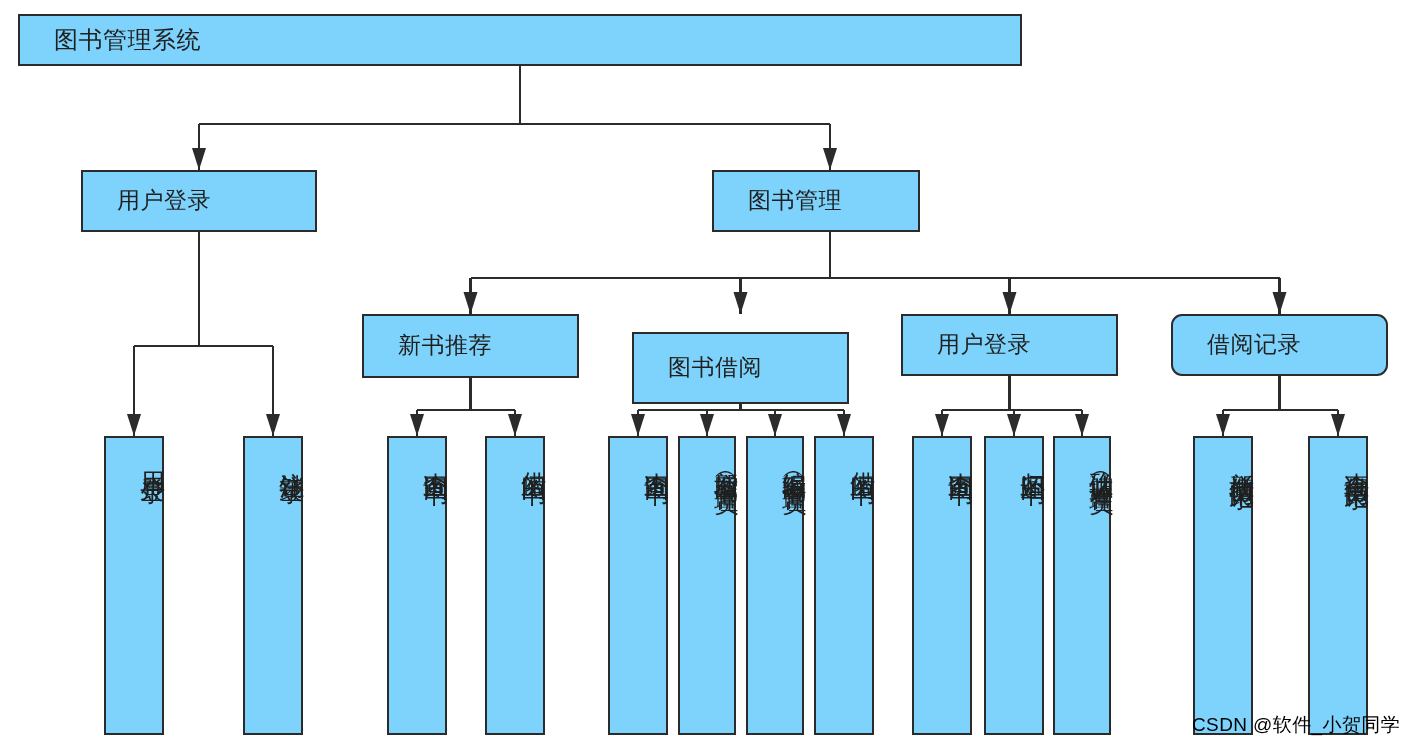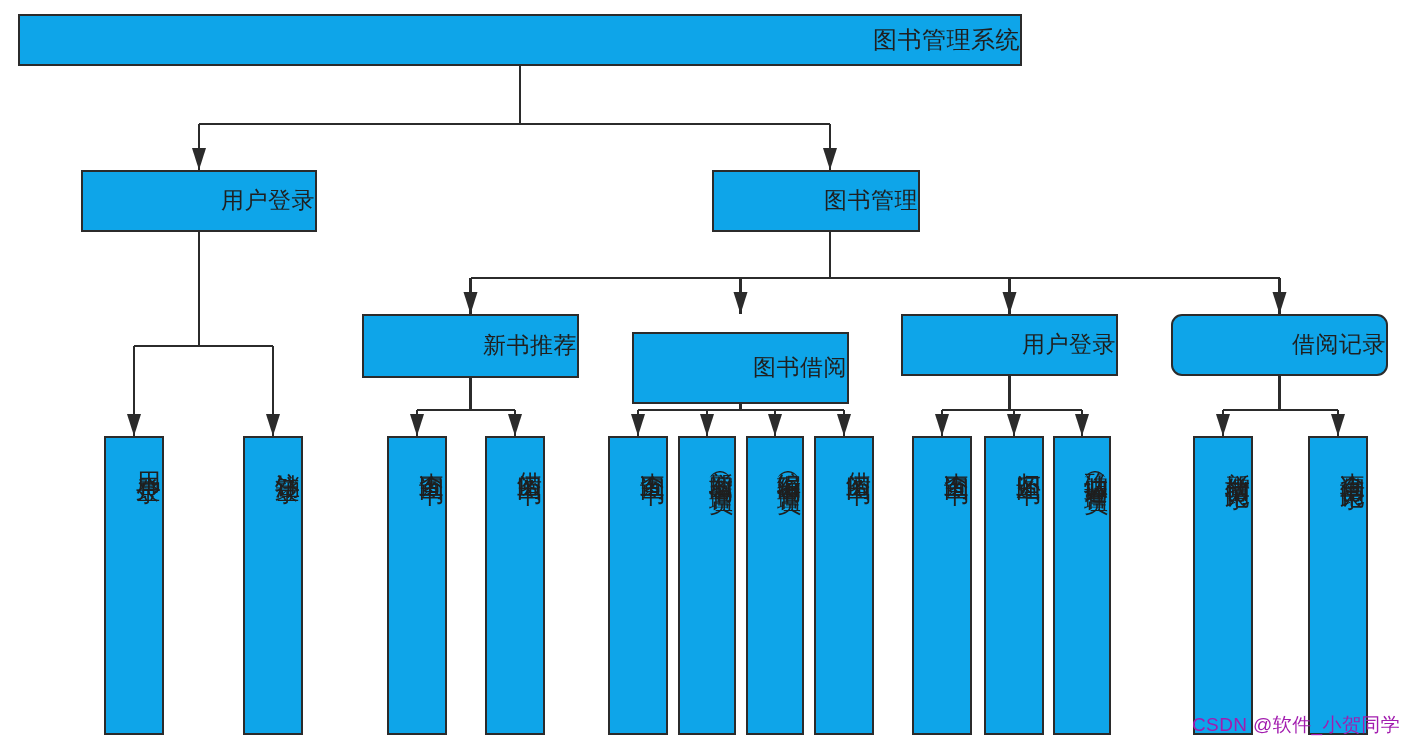--- a/index.html
+++ b/index.html
@@ -30,13 +30,14 @@
   .node {
     position: absolute;
     box-sizing: border-box;
-    background: #0ea5e9;
+    background: #7dd3fc;
     border: 2.4px solid #2b2b2b;
     display: flex;
     align-items: center;
-    justify-content: flex-end;
+    justify-content: flex-start;
     text-align: center;
     color: #1f1f1f;
+    padding-left: 34px;
   }
   .node-label {
     display: block;

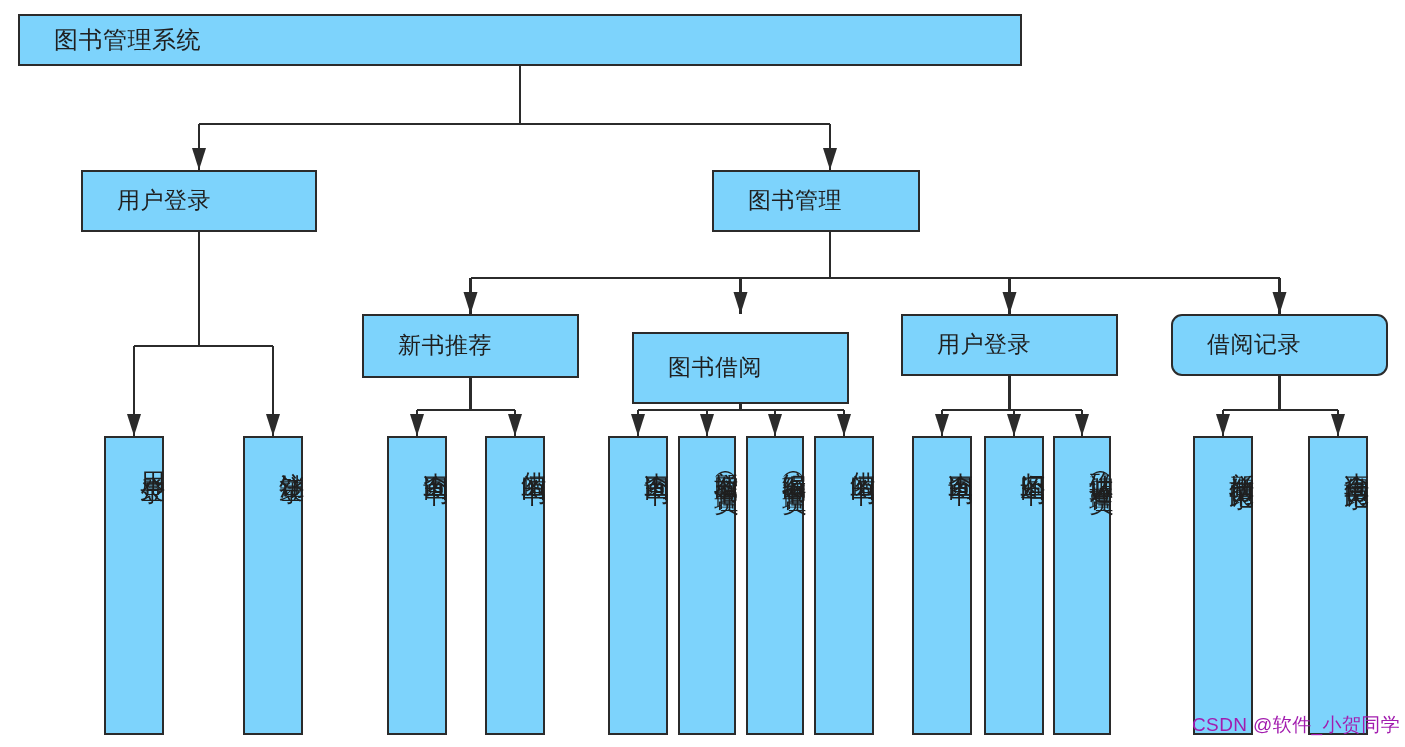--- a/index.html
+++ b/index.html
@@ -69,7 +69,7 @@
   .watermark {
     position: absolute;
     font-size: 19px;
-    color: #a21caf;
+    color: #000000;
     white-space: nowrap;
     letter-spacing: 0.4px;
   }

